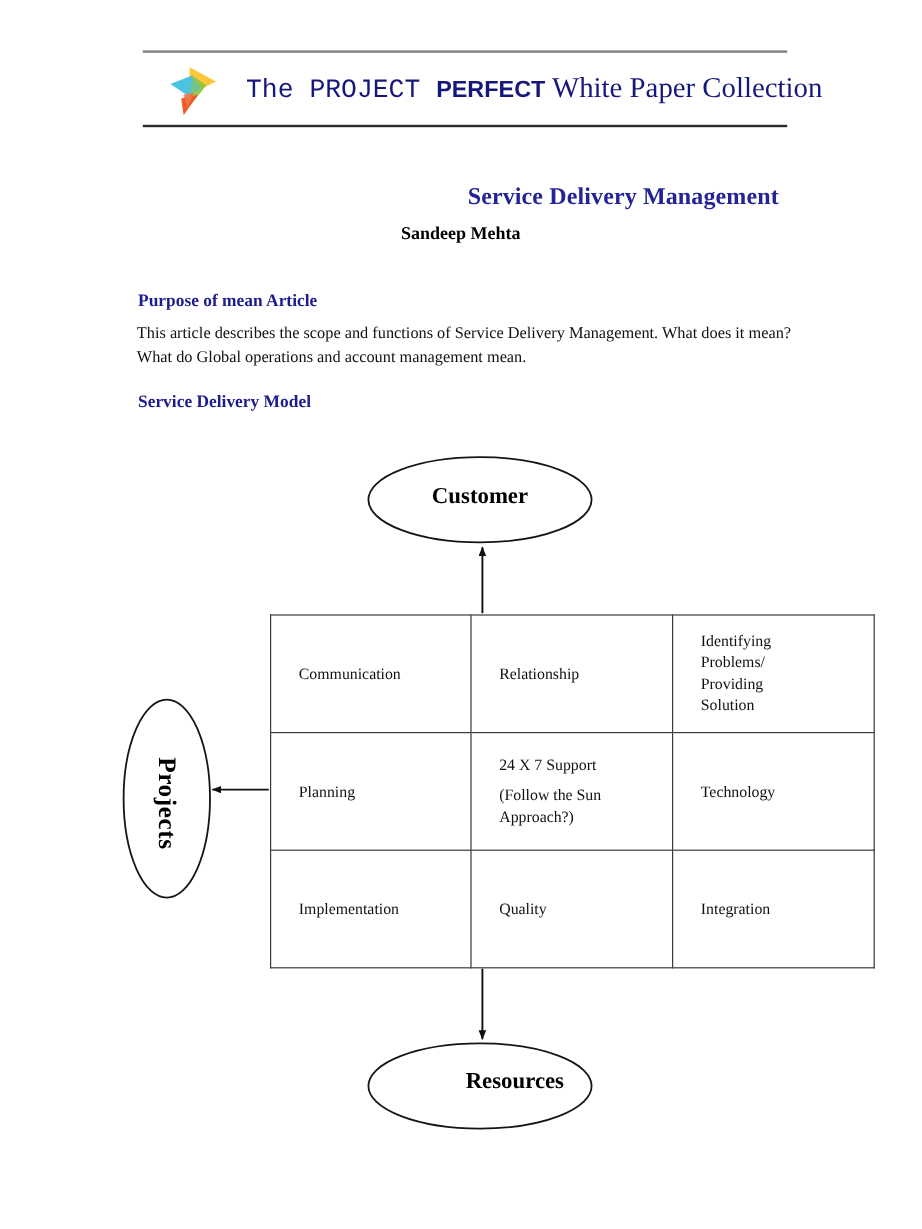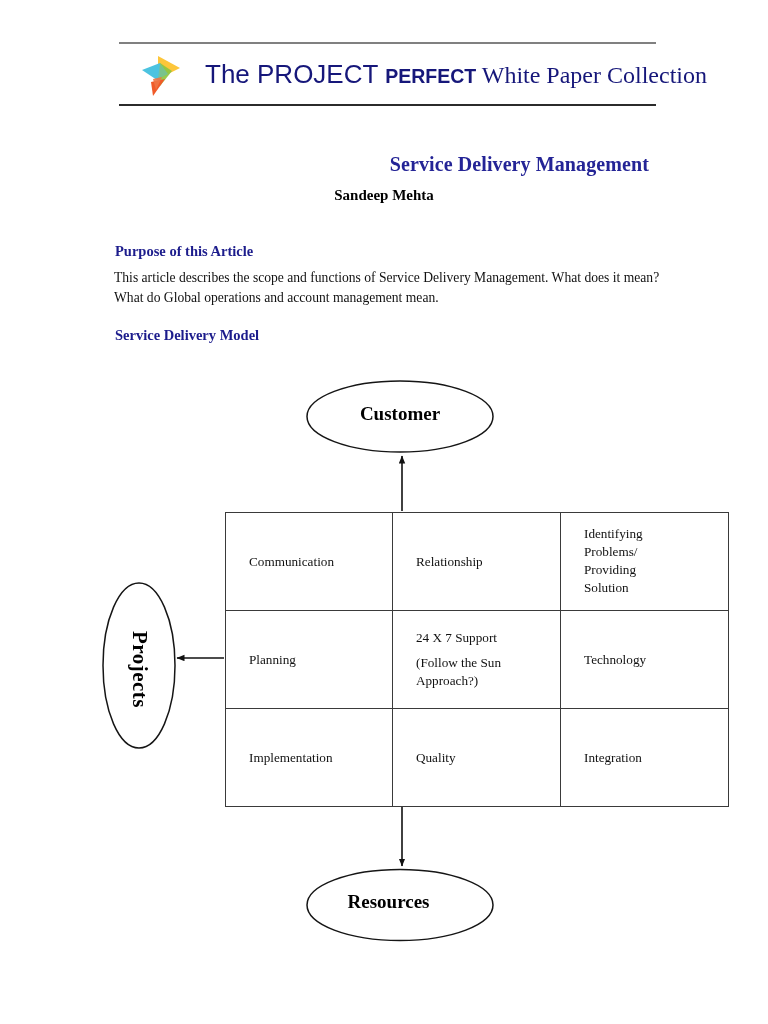--- a/index.html
+++ b/index.html
@@ -59,8 +59,8 @@
     white-space: nowrap;
   }
   #brand-title .sans {
-    font-family: Liberation Sans, sans-serif;
-    font-size: 26px;
+    font-family: Liberation Mono, monospace;
+    font-size: 22px;
   }
   #brand-title .sans-bold {
     font-family: "Liberation Sans", "DejaVu Sans", sans-serif;

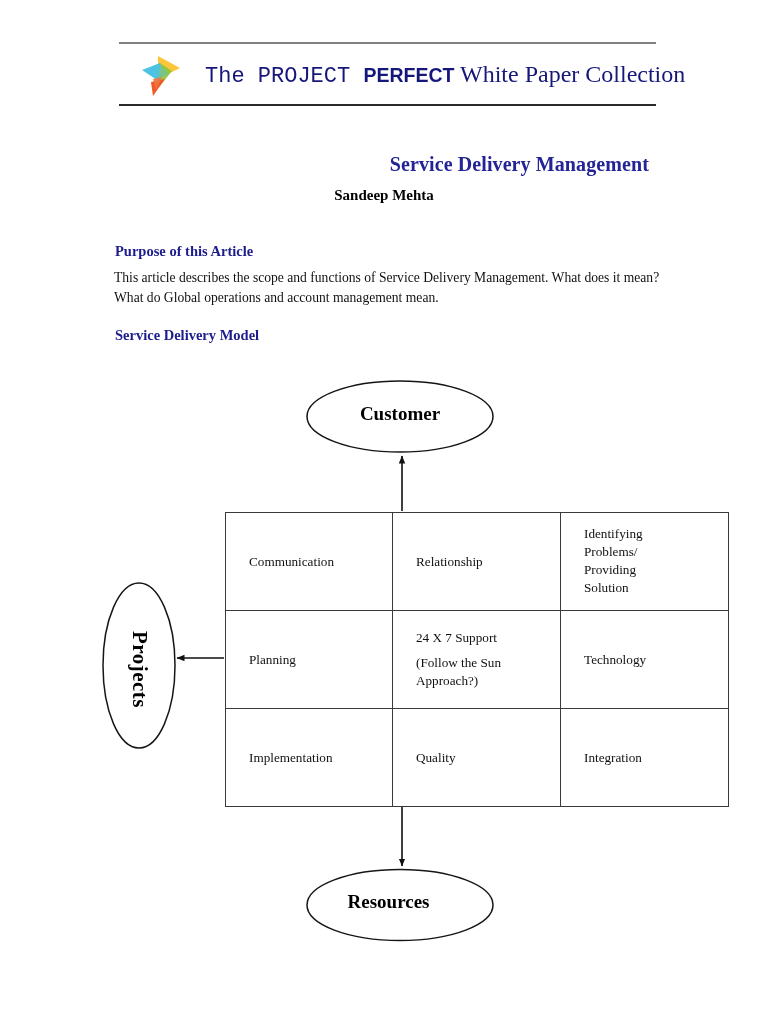--- a/index.html
+++ b/index.html
@@ -229,7 +229,7 @@
 <div id="doc-title">Service Delivery Management</div>
 <div id="doc-author">Sandeep Mehta</div>
 
-<div id="heading-purpose" class="section-heading">Purpose of this Article</div>
+<div id="heading-purpose" class="section-heading">Purpose of mean Article</div>
 <div id="body-paragraph">This article describes the scope and functions of Service Delivery Management.  What does it mean?  What do Global operations and account management mean.</div>
 <div id="heading-model" class="section-heading">Service Delivery Model</div>
 

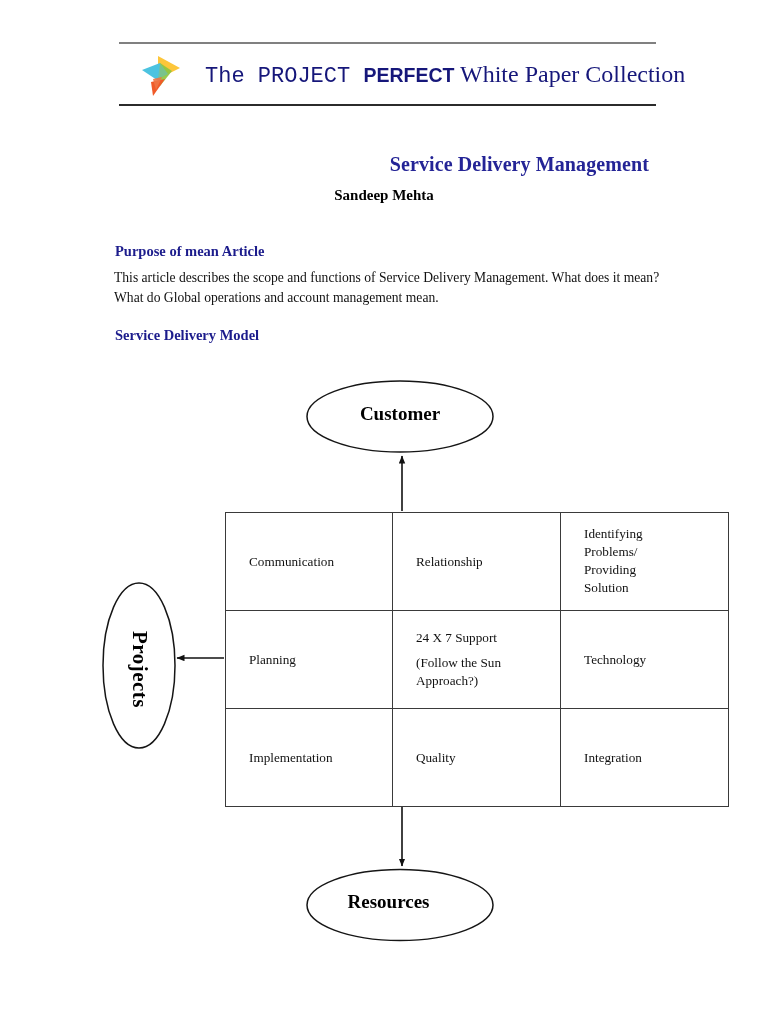--- a/index.html
+++ b/index.html
@@ -145,7 +145,7 @@
   #label-resources {
     left: 307px; top: 891px;
     width: 163px;
-    text-align: center;
+    text-align: right;
   }
   .node-label-vertical {
     position: absolute;

